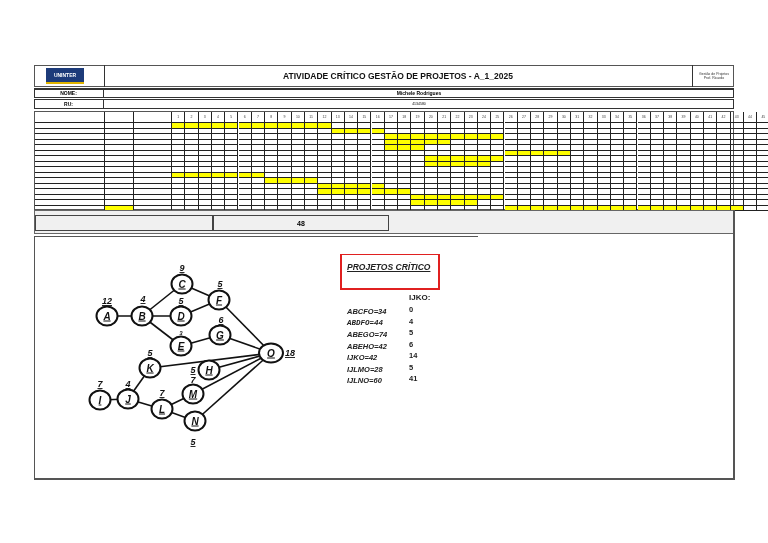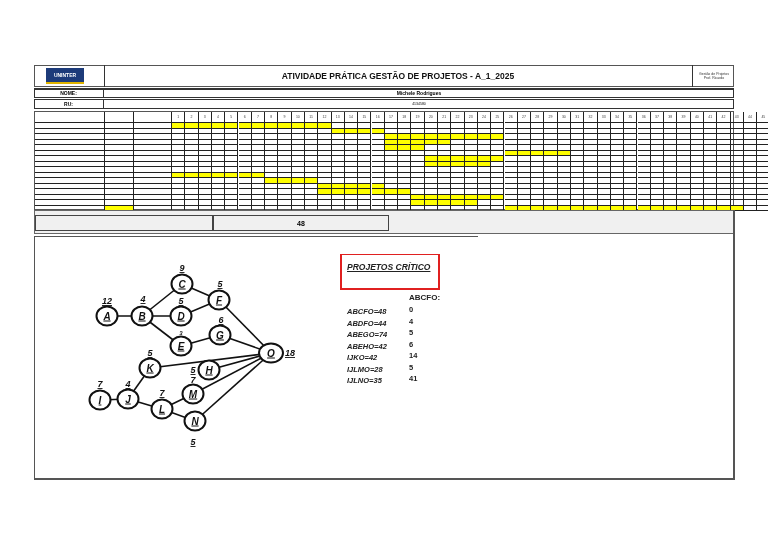--- a/index.html
+++ b/index.html
@@ -34,7 +34,7 @@
 <div class="abs logo-cell">
   <div class="logo">UNINTER</div>
 </div>
-<div class="abs title">ATIVIDADE PRÁTICA GESTÃO DE PROJETOS - A_1_2025</div>
+<div class="abs title">ATIVIDADE CRÍTICO GESTÃO DE PROJETOS - A_1_2025</div>
 <div class="abs course">
   <div>Gestão de Projetos</div>
   <div>Prof. Ricardo</div>

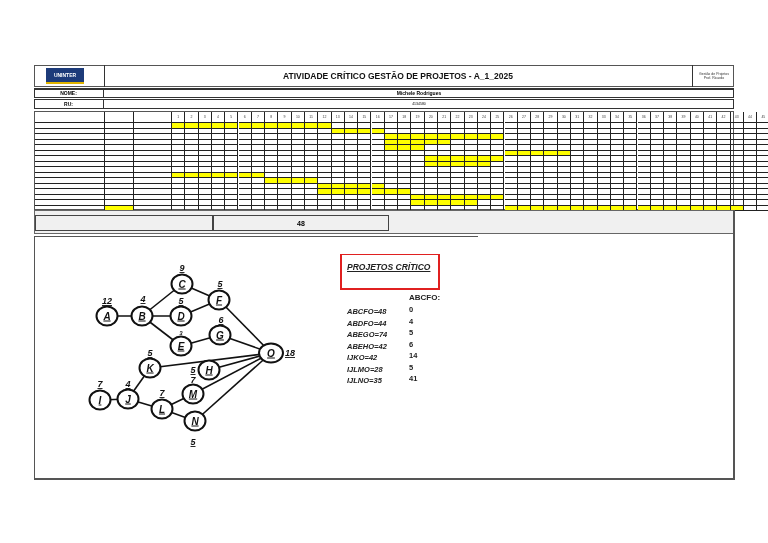--- a/index.html
+++ b/index.html
@@ -944,7 +944,7 @@
 
 <div class="abs cp-box"></div>
 <div class="abs cp-title">PROJETOS CRÍTICO</div>
-<div class="abs folga-title">ABCFO:</div>
+<div class="abs folga-title">IJKO:</div>
 <div id="paths">
     <div class="abs path" style="top: 307px;">ABCFO=48</div>
     <div class="abs slack" style="top: 305px;">0</div>

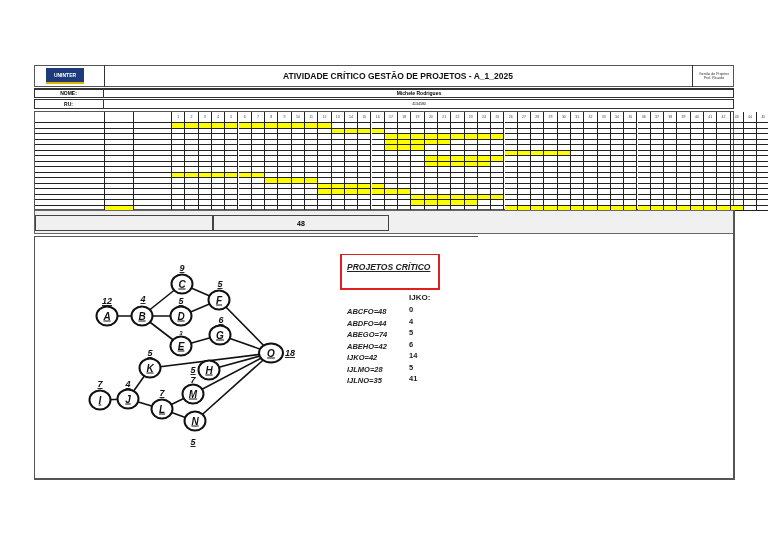--- a/index.html
+++ b/index.html
@@ -946,7 +946,7 @@
 <div class="abs cp-title">PROJETOS CRÍTICO</div>
 <div class="abs folga-title">IJKO:</div>
 <div id="paths">
-    <div class="abs path" style="top: 307px;">ABCFO=48</div>
+    <div class="abs path" style="top: 307px;">ABCFO=34</div>
     <div class="abs slack" style="top: 305px;">0</div>
     <div class="abs path" style="top: 318.5px;">ABDFO=44</div>
     <div class="abs slack" style="top: 316.5px;">4</div>

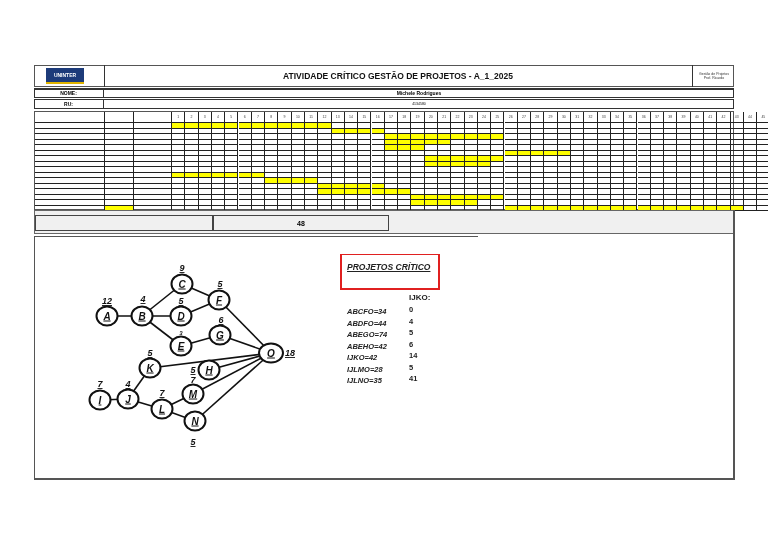--- a/index.html
+++ b/index.html
@@ -948,7 +948,7 @@
 <div id="paths">
     <div class="abs path" style="top: 307px;">ABCFO=34</div>
     <div class="abs slack" style="top: 305px;">0</div>
-    <div class="abs path" style="top: 318.5px;">ABDFO=44</div>
+    <div class="abs path" style="top: 318.5px; font-family: Liberation Mono, monospace;">ABDFO=44</div>
     <div class="abs slack" style="top: 316.5px;">4</div>
     <div class="abs path" style="top: 330px;">ABEGO=74</div>
     <div class="abs slack" style="top: 328px;">5</div>

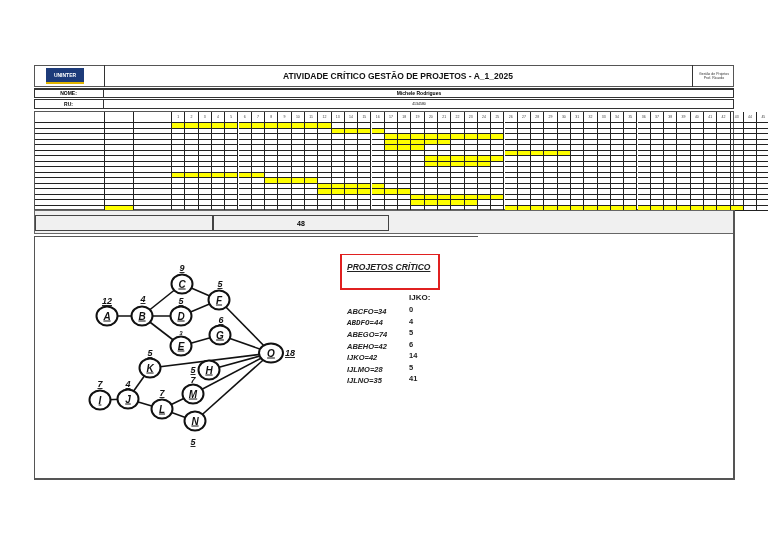--- a/index.html
+++ b/index.html
@@ -958,7 +958,7 @@
     <div class="abs slack" style="top: 351px;">14</div>
     <div class="abs path" style="top: 364.5px;">IJLMO=28</div>
     <div class="abs slack" style="top: 362.5px;">5</div>
-    <div class="abs path" style="top: 376px;">IJLNO=35</div>
+    <div class="abs path" style="top: 376px;">IJLNO=60</div>
     <div class="abs slack" style="top: 374px;">41</div>
   </div>
 

